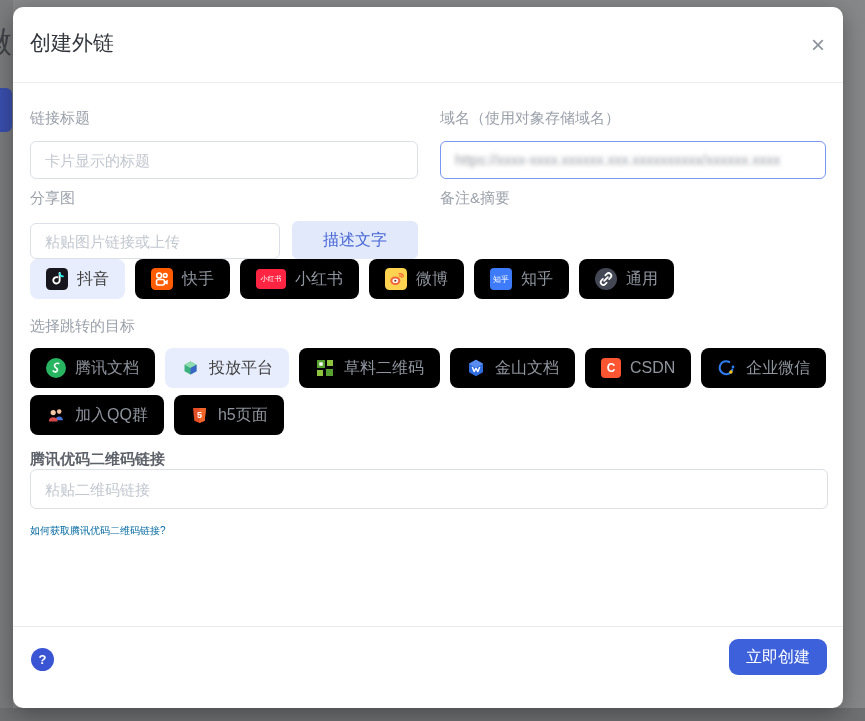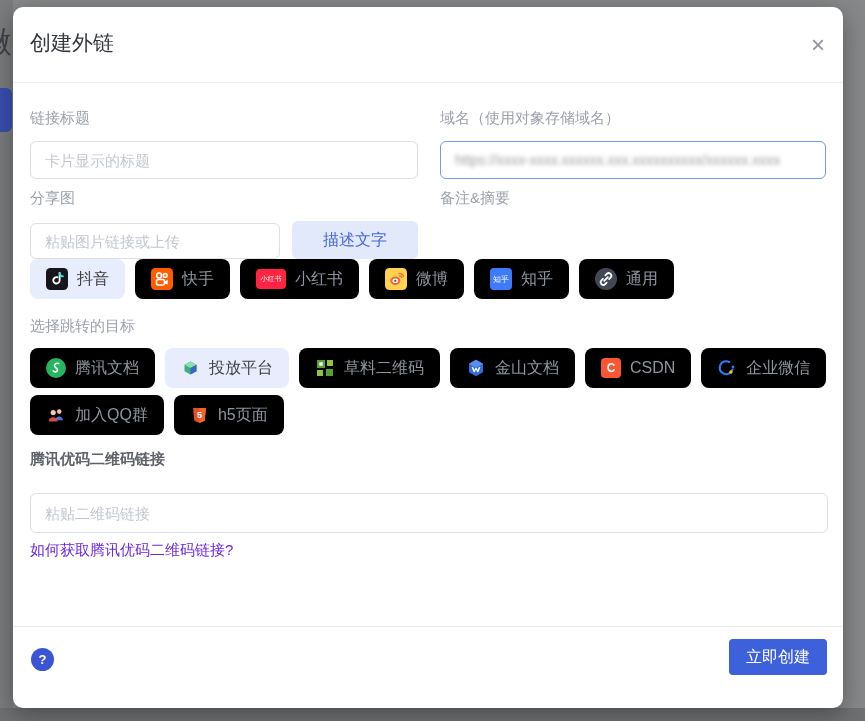--- a/index.html
+++ b/index.html
@@ -71,7 +71,7 @@
   .csdn-badge { width:20px; height:20px; background:#fc5531; font-size:12px; }
 
   .qr-section { margin-top:15px; }
-  .qr-label { font-size:15px; color:#5d6169; font-weight:bold; margin-bottom:24px; }
+  .qr-label { font-size:15px; color:#5d6169; font-weight:bold; margin-bottom:0; }
   .qr-input { height:40px; }
   .how-link { display:inline-block; margin-top:8px; font-size:15px; color:#6d28d9; text-decoration:none; cursor:pointer; }
 

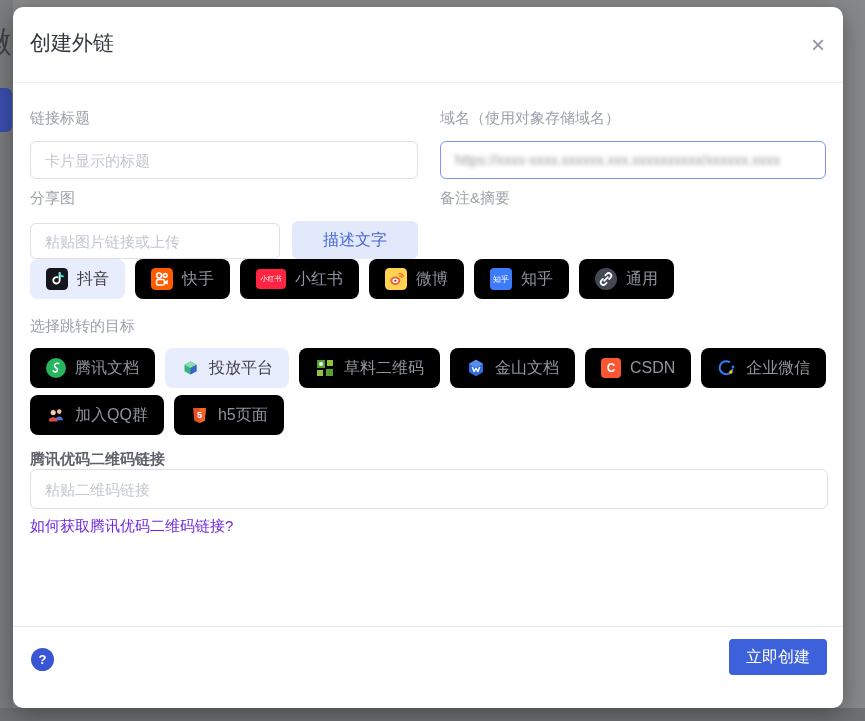--- a/index.html
+++ b/index.html
@@ -73,7 +73,7 @@
   .qr-section { margin-top:15px; }
   .qr-label { font-size:15px; color:#5d6169; font-weight:bold; margin-bottom:0; }
   .qr-input { height:40px; }
-  .how-link { display:inline-block; margin-top:8px; font-size:15px; color:#6d28d9; text-decoration:none; cursor:pointer; }
+  .how-link { display:inline-block; margin-top:15px; font-size:10px; color:#0369a1; text-decoration:none; cursor:pointer; }
 
   .modal-footer {
     flex:none; height:82px; border-top:1px solid #e8eaed; margin-top:auto;

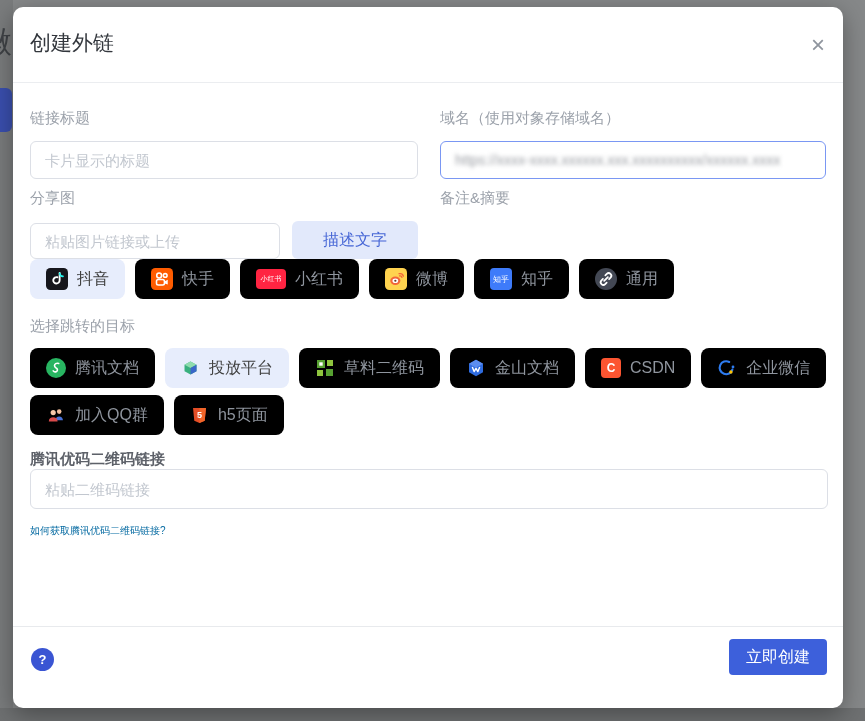--- a/index.html
+++ b/index.html
@@ -86,7 +86,7 @@
     border:none; cursor:pointer; margin-top:9px; font-family:inherit;
   }
   .primary-btn {
-    width:98px; height:36px; background:#3d60db; color:#fff; border:none; border-radius:4px;
+    width:98px; height:36px; background:#3d60db; color:#fff; border:none; border-radius:9px;
     font-size:16px; cursor:pointer; font-family:inherit;
   }
 </style>

